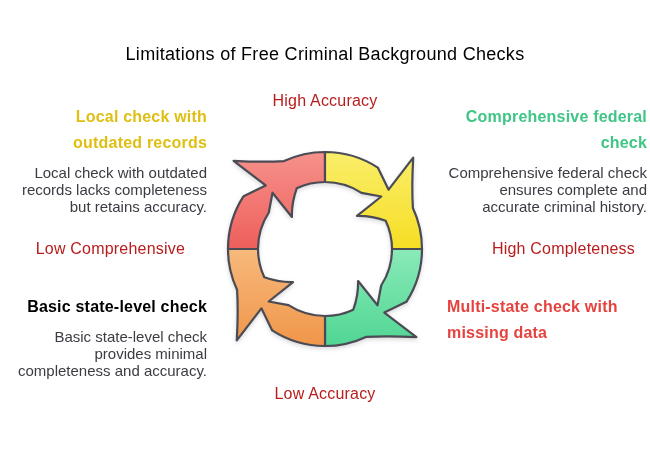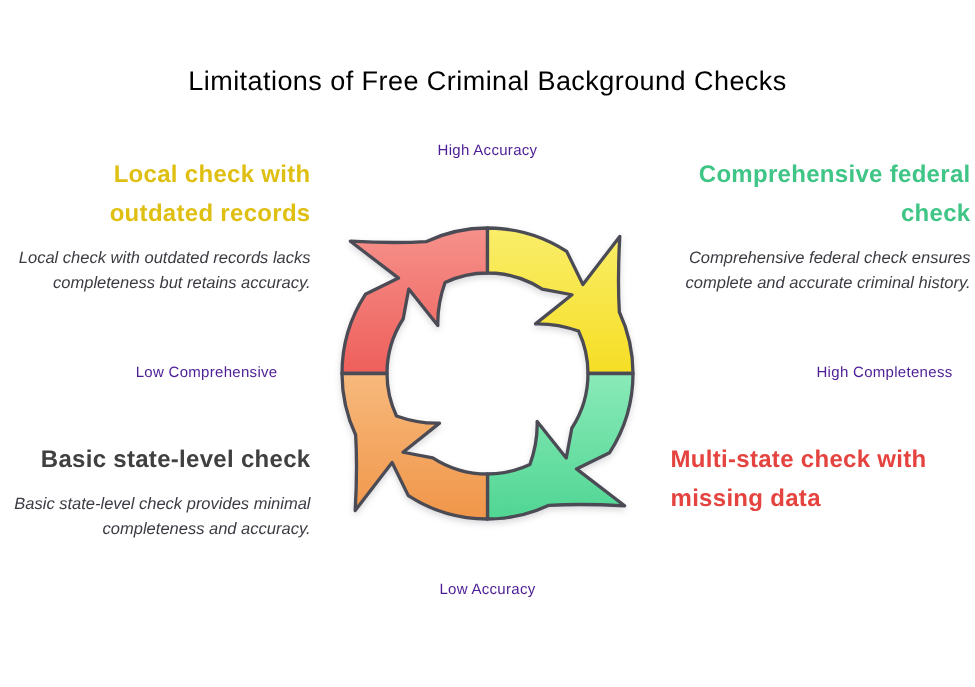--- a/index.html
+++ b/index.html
@@ -15,8 +15,8 @@
     color:#000000;font-weight:500;letter-spacing:.3px;
   }
   .axis-label{
-    position:absolute;font-size:10px;line-height:15px;
-    color:#4c1d95;letter-spacing:.2px;
+    position:absolute;font-size:16px;line-height:15px;
+    color:#b91c1c;letter-spacing:.2px;
   }
   .axis-top{left:245px;top:93px;width:160px;text-align:center;}
   .axis-bottom{left:245px;top:386px;width:160px;text-align:center;}

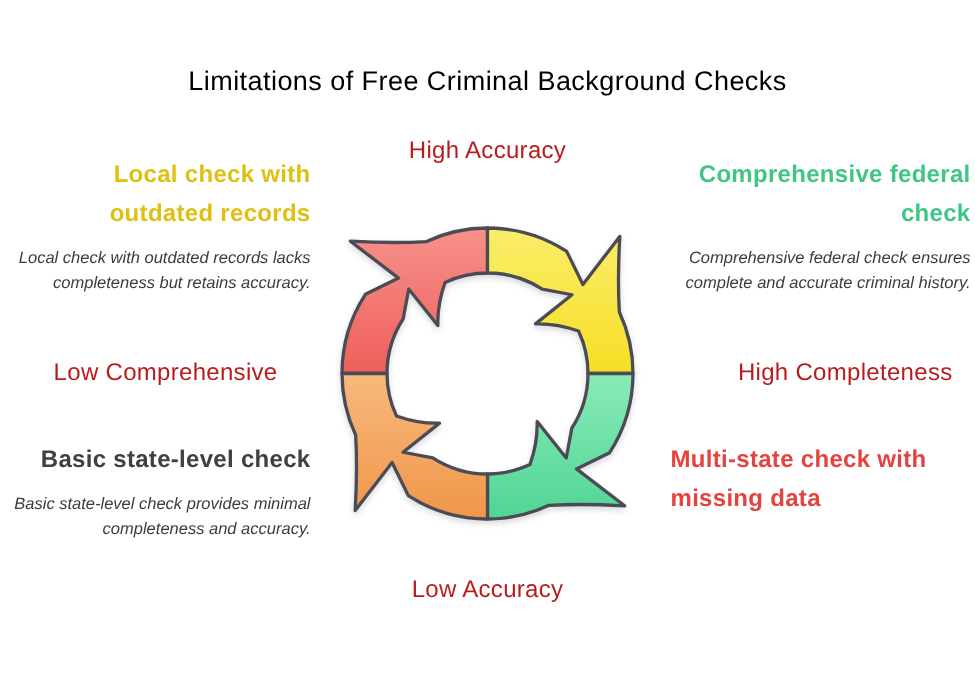--- a/index.html
+++ b/index.html
@@ -27,7 +27,7 @@
     margin:0;font-size:16px;line-height:26px;font-weight:bold;letter-spacing:.2px;
   }
   .quad p{
-    margin:8px 0 0 0;font-size:11px;line-height:17px;color:#3b3b43;font-style:italic;
+    margin:8px 0 0 0;font-size:15px;line-height:17px;color:#3b3b43;
   }
   .q-tl{left:7px;top:104px;text-align:right;}
   .q-tr{left:447px;top:104px;text-align:right;}

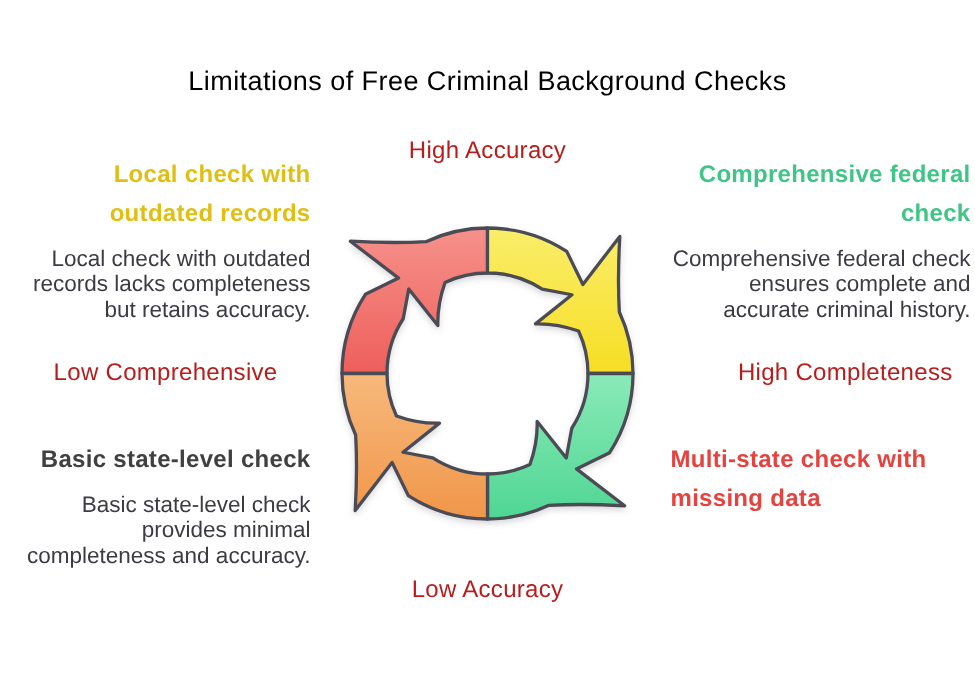--- a/index.html
+++ b/index.html
@@ -35,7 +35,7 @@
   .q-br{left:447px;top:294px;text-align:left;}
   .q-tl h2{color:#dfbf12;}
   .q-tr h2{color:#3fc585;}
-  .q-bl h2{color:#404040;}
+  .q-bl h2{color:#000000;}
   .q-br h2{color:#e5433f;}
   .cycle-svg{
     position:absolute;left:185px;top:109px;width:280px;height:280px;

